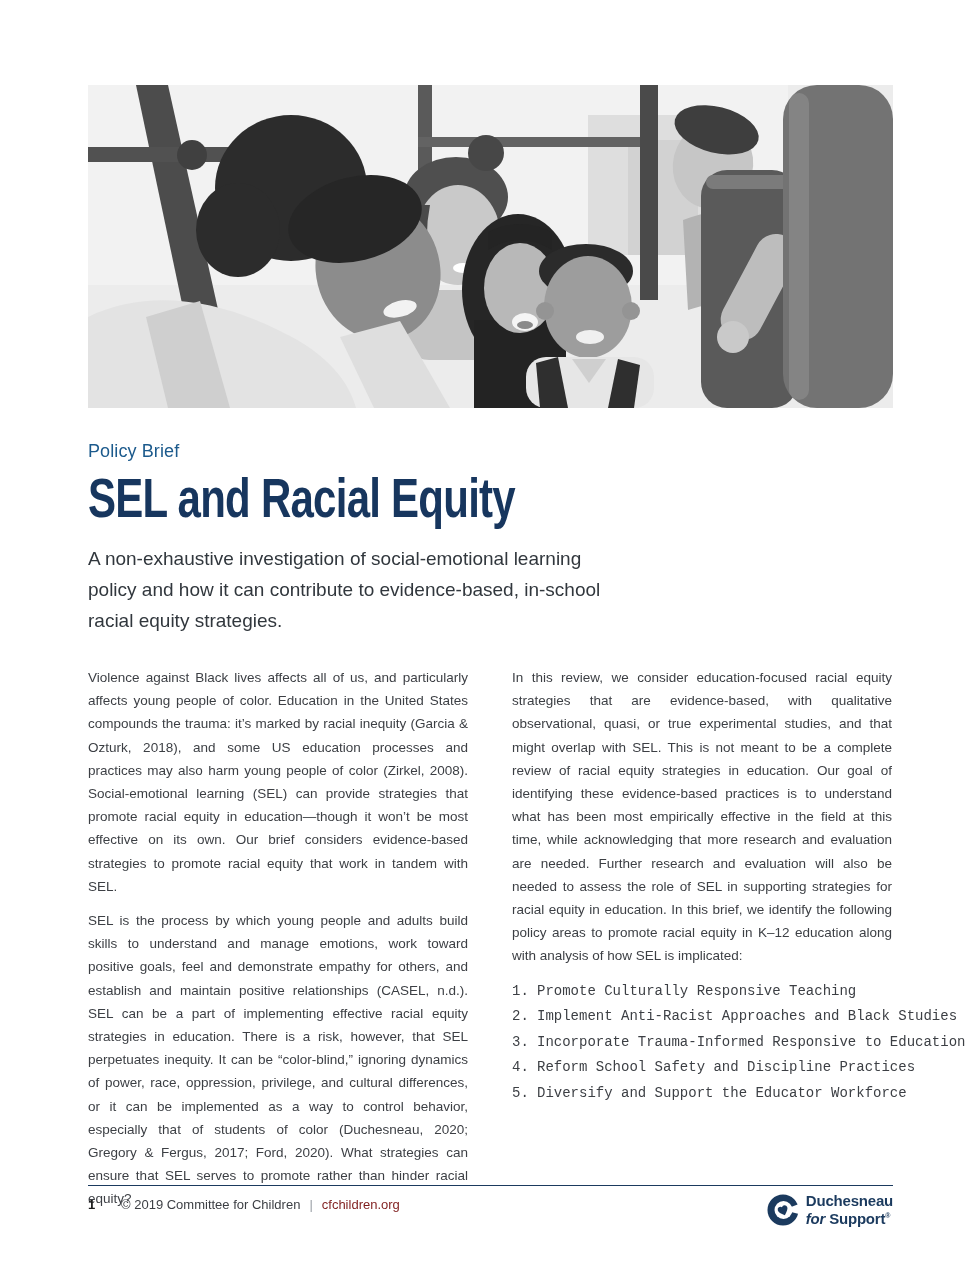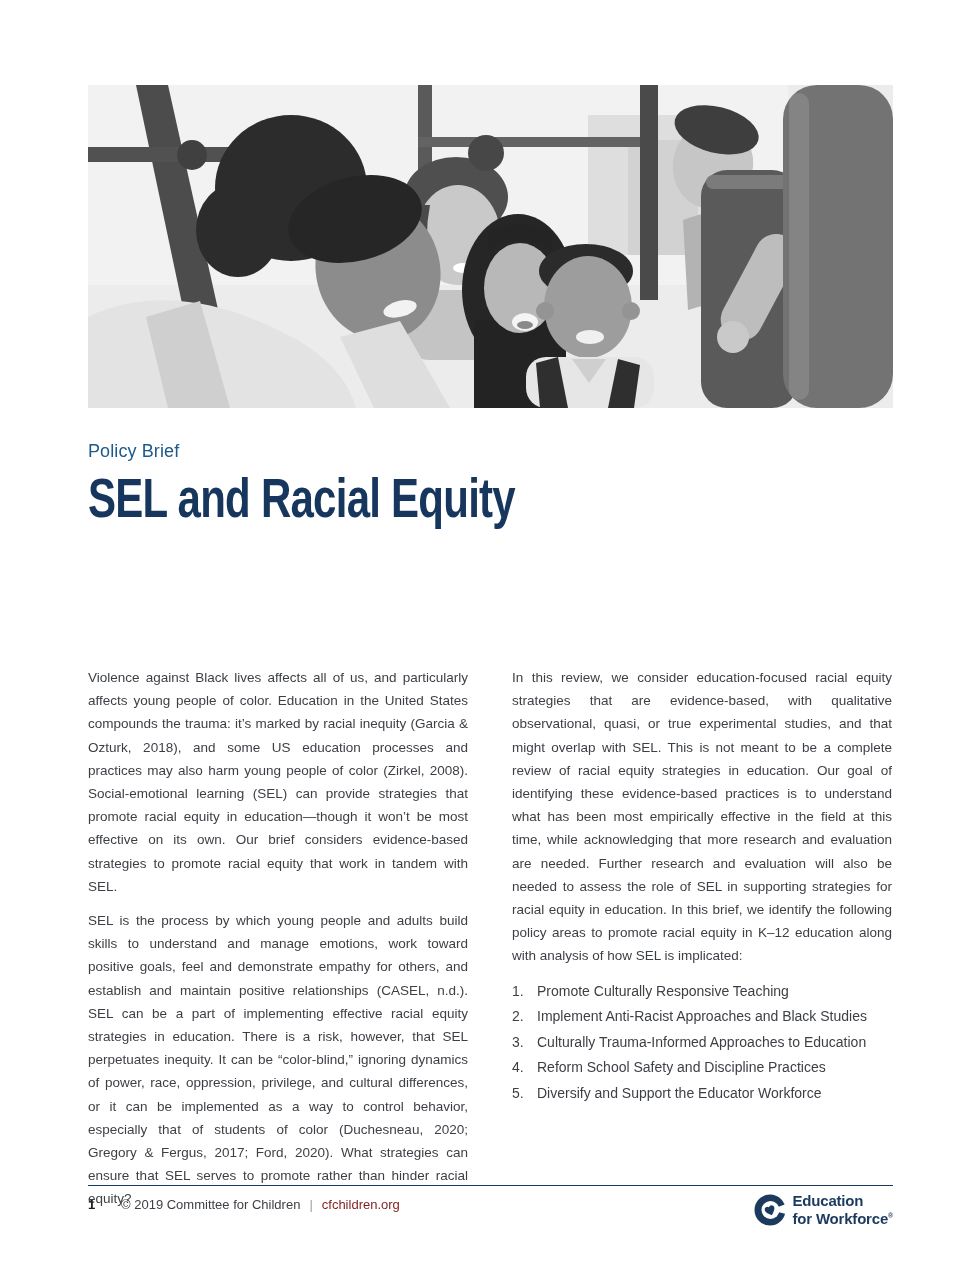--- a/index.html
+++ b/index.html
@@ -203,6 +203,7 @@
 
   <div class="kicker">Policy Brief</div>
   <h1 class="title">SEL and Racial Equity</h1>
+  <p class="subtitle">A non-exhaustive investigation of social-emotional learning policy and how it can contribute to evidence-based, in-school racial equity strategies.</p>
 
   <div class="columns">
     <div class="col">

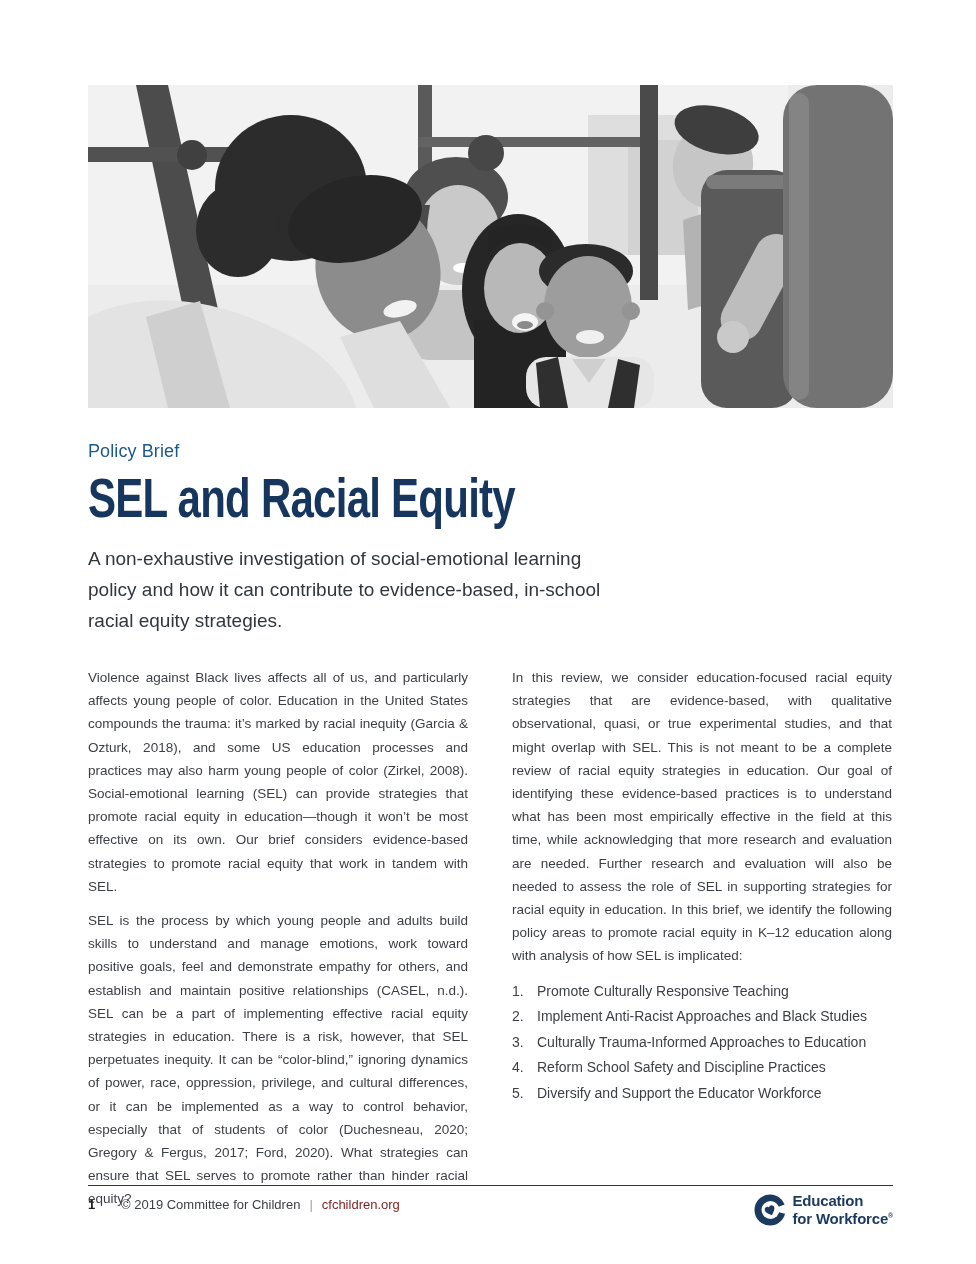--- a/index.html
+++ b/index.html
@@ -66,6 +66,7 @@
   ol.policy-list {
     list-style: none;
     counter-reset: policy;
+    font-family: Liberation Mono, monospace;
   }
   ol.policy-list li {
     counter-increment: policy;

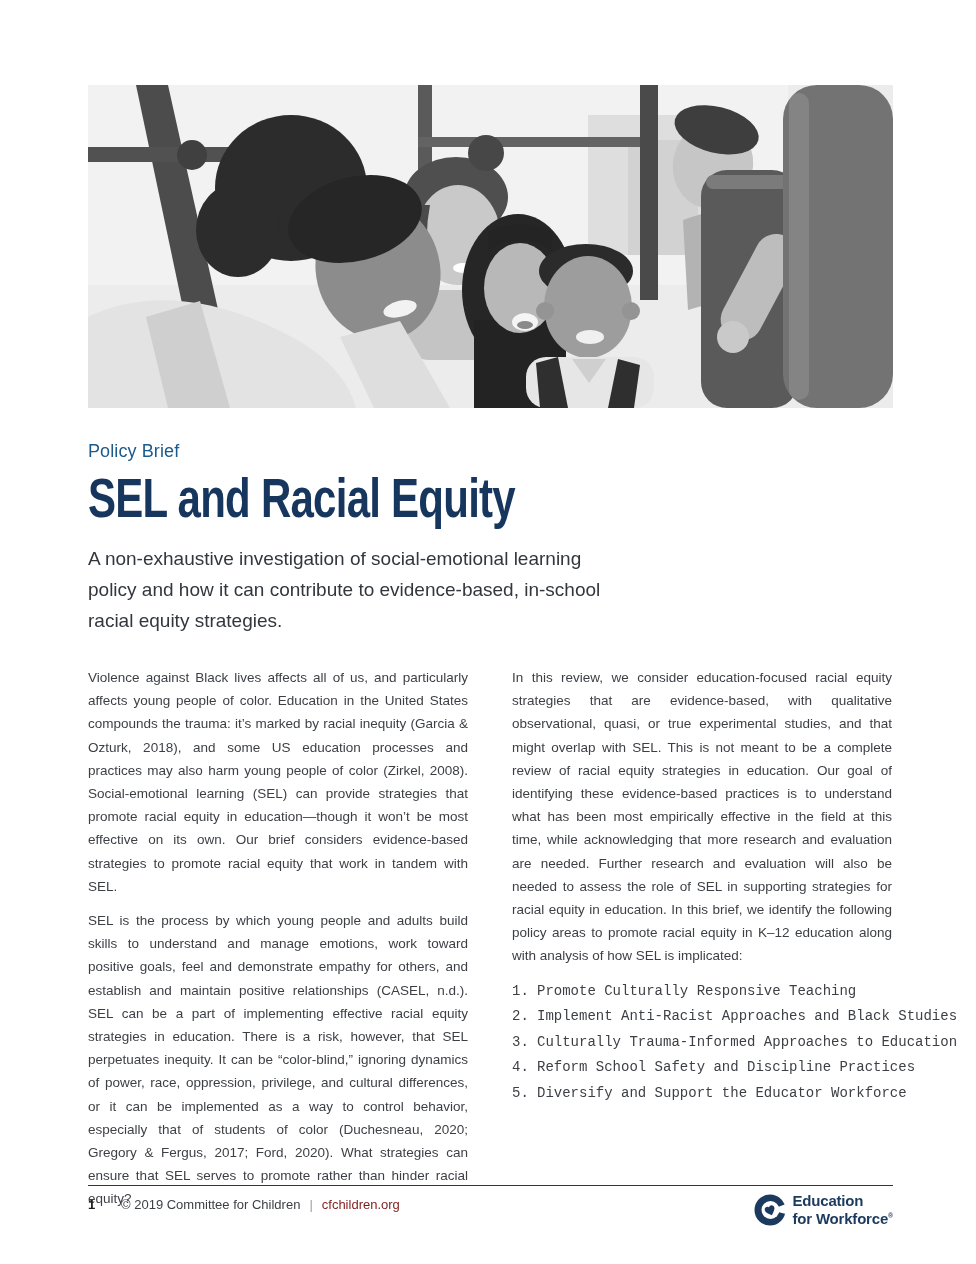--- a/index.html
+++ b/index.html
@@ -216,7 +216,7 @@
       <ol class="policy-list">
         <li>Promote Culturally Responsive Teaching</li>
         <li>Implement Anti-Racist Approaches and Black Studies</li>
-        <li>Culturally Trauma-Informed Approaches to Education</li>
+        <li>Incorporate Trauma-Informed Responsive to Education</li>
         <li>Reform School Safety and Discipline Practices</li>
         <li>Diversify and Support the Educator Workforce</li>
       </ol>

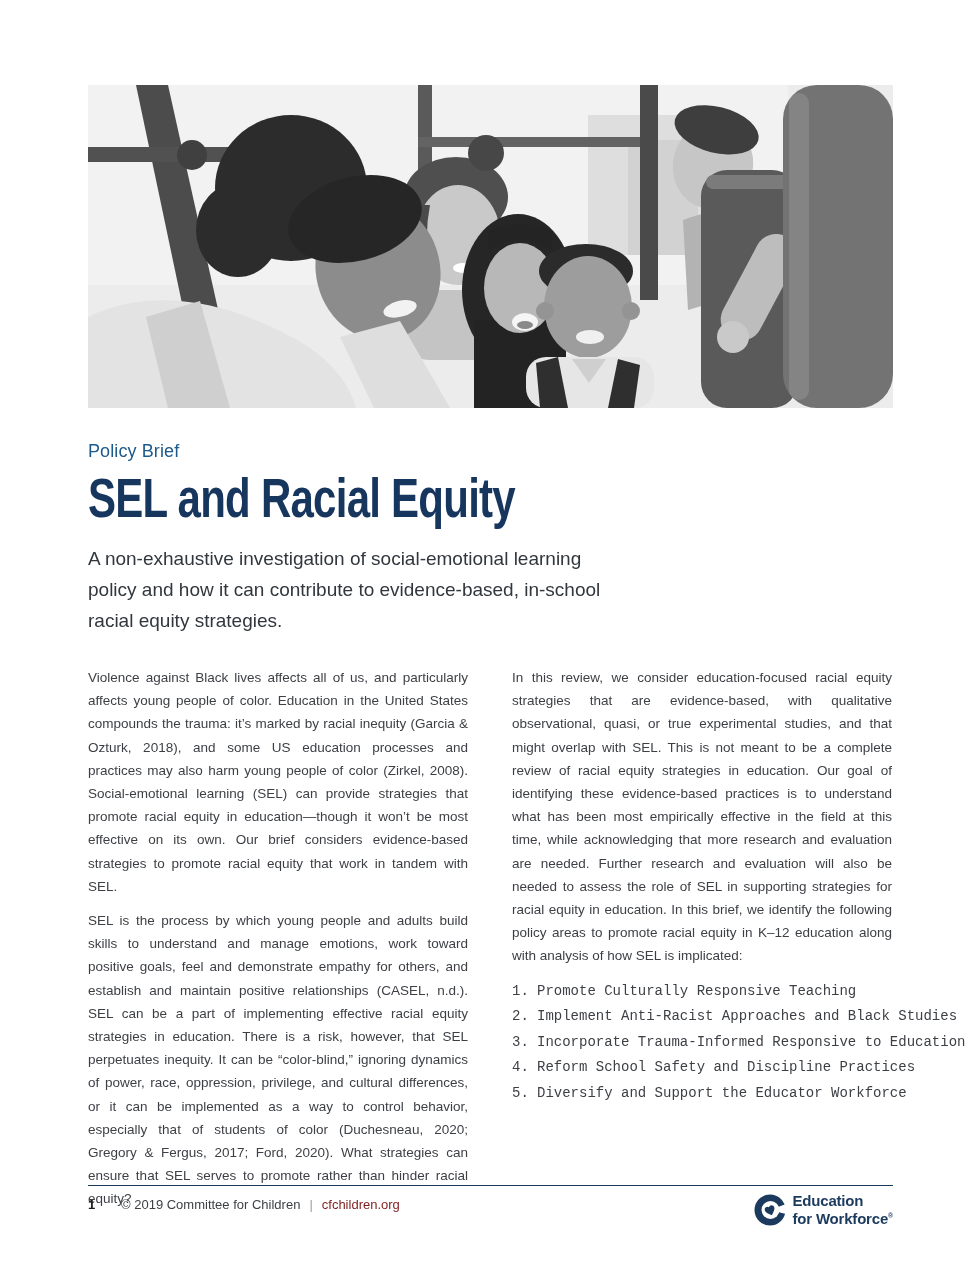--- a/index.html
+++ b/index.html
@@ -243,7 +243,7 @@
       </svg>
     </span>
     <span class="logo-text">
-      <span>Education</span><br>
+      <span>Duchesneau</span><br>
       <span class="for">for</span>&nbsp;<span>Workforce</span><sup>®</sup>
     </span>
   </div>

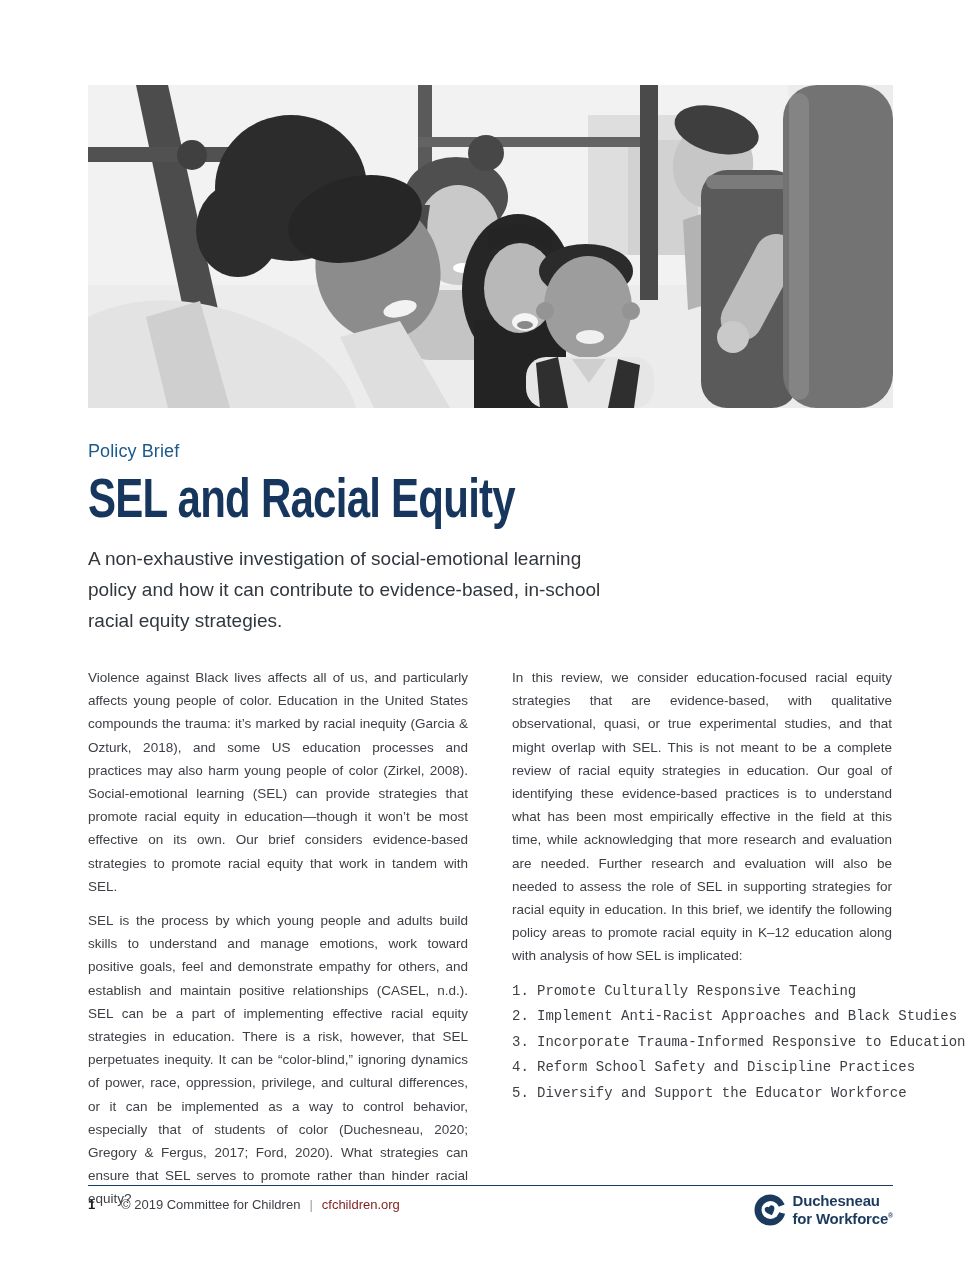--- a/index.html
+++ b/index.html
@@ -123,7 +123,7 @@
     line-height: 14.5px;
     letter-spacing: -0.2px;
   }
-  .logo-text .for { font-weight: 700; }
+  .logo-text .for { font-style: italic; font-weight: 700; }
   .logo-text sup { font-size: 7px; }
 </style>
 </head>

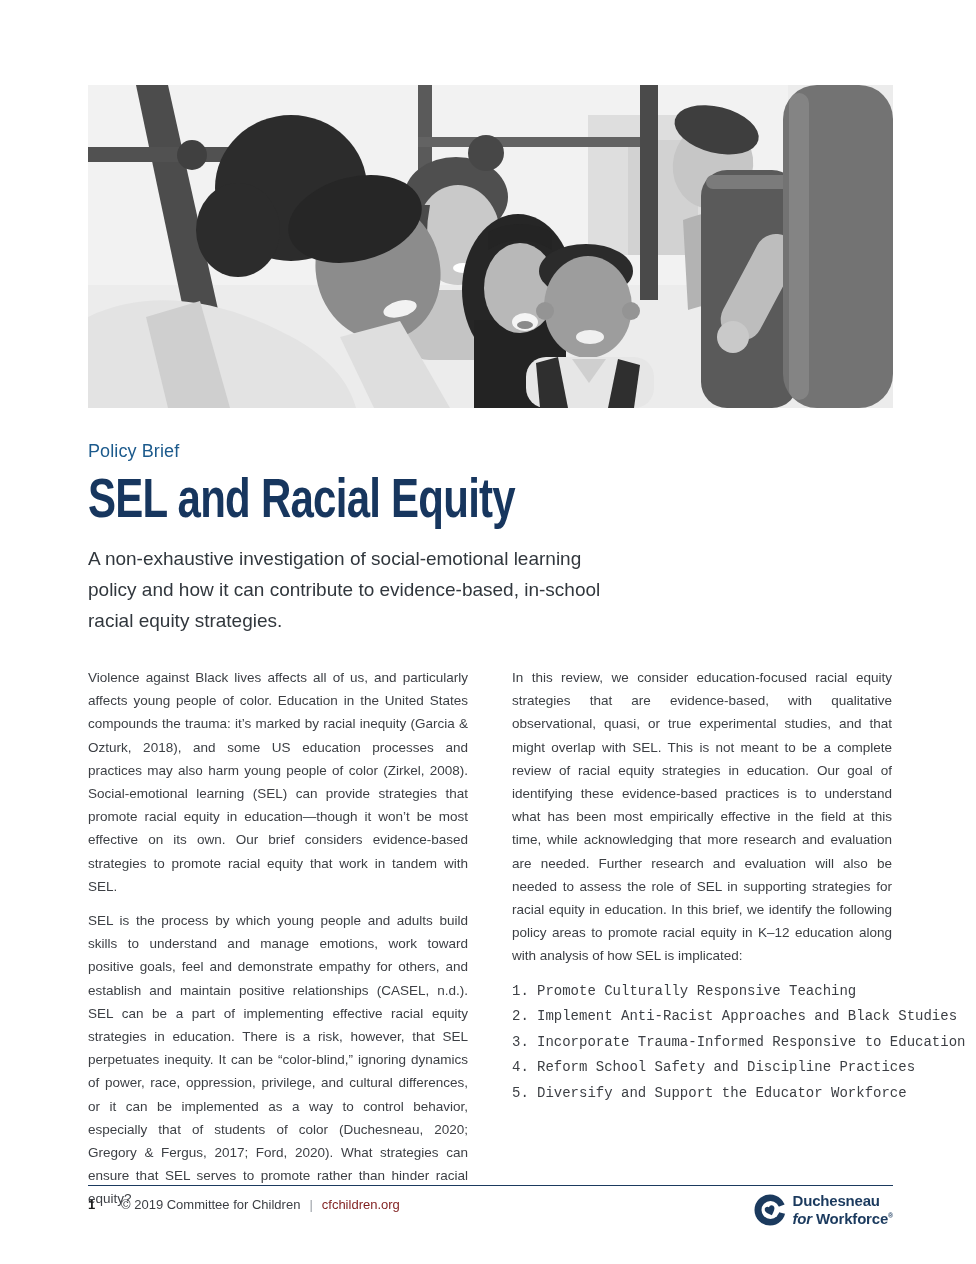--- a/index.html
+++ b/index.html
@@ -244,7 +244,7 @@
     </span>
     <span class="logo-text">
       <span>Duchesneau</span><br>
-      <span class="for">for</span>&nbsp;<span>Workforce</span><sup>®</sup>
+      <span class="for">for</span>&nbsp;<span>Support</span><sup>®</sup>
     </span>
   </div>
 

